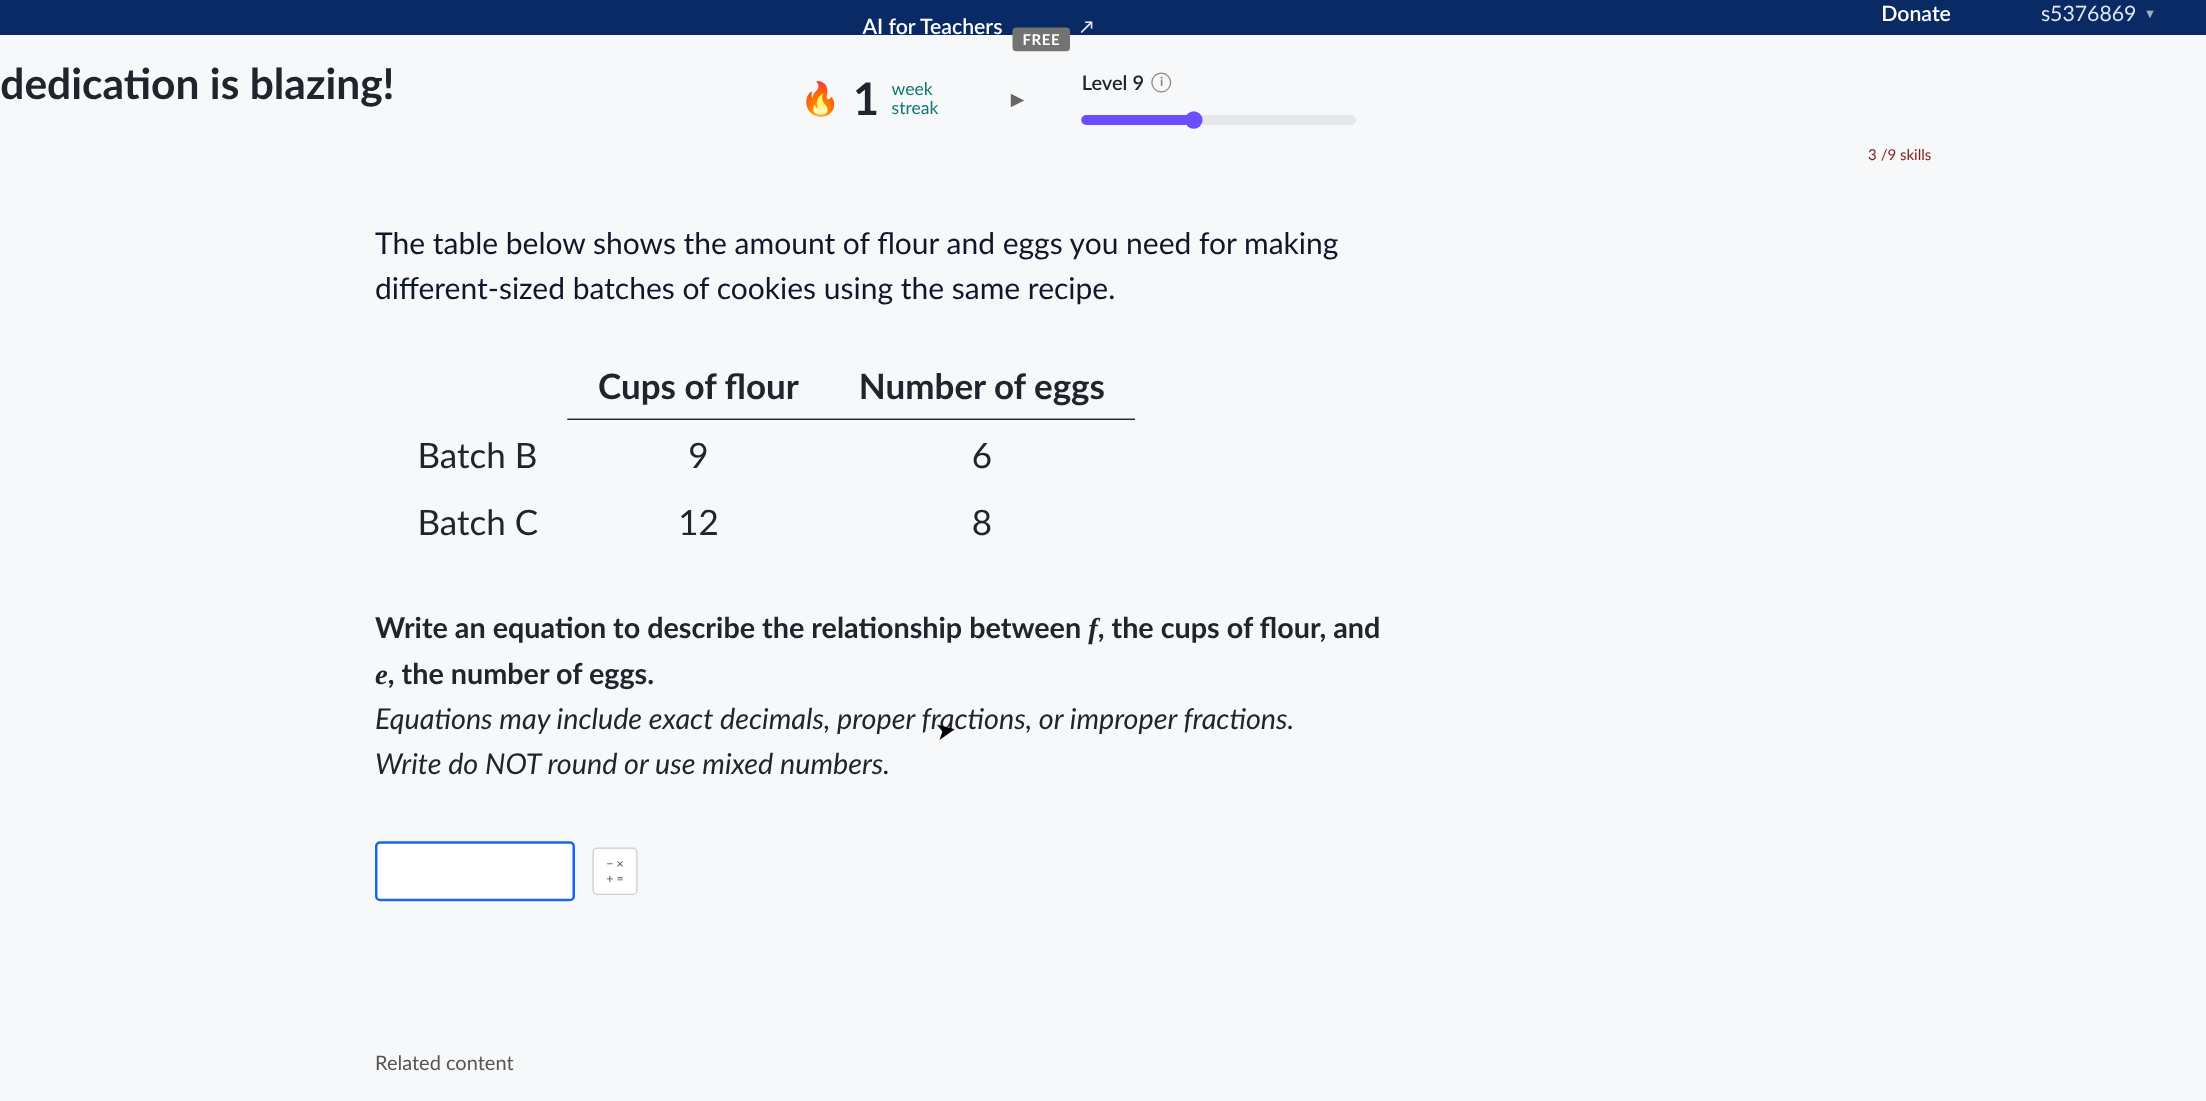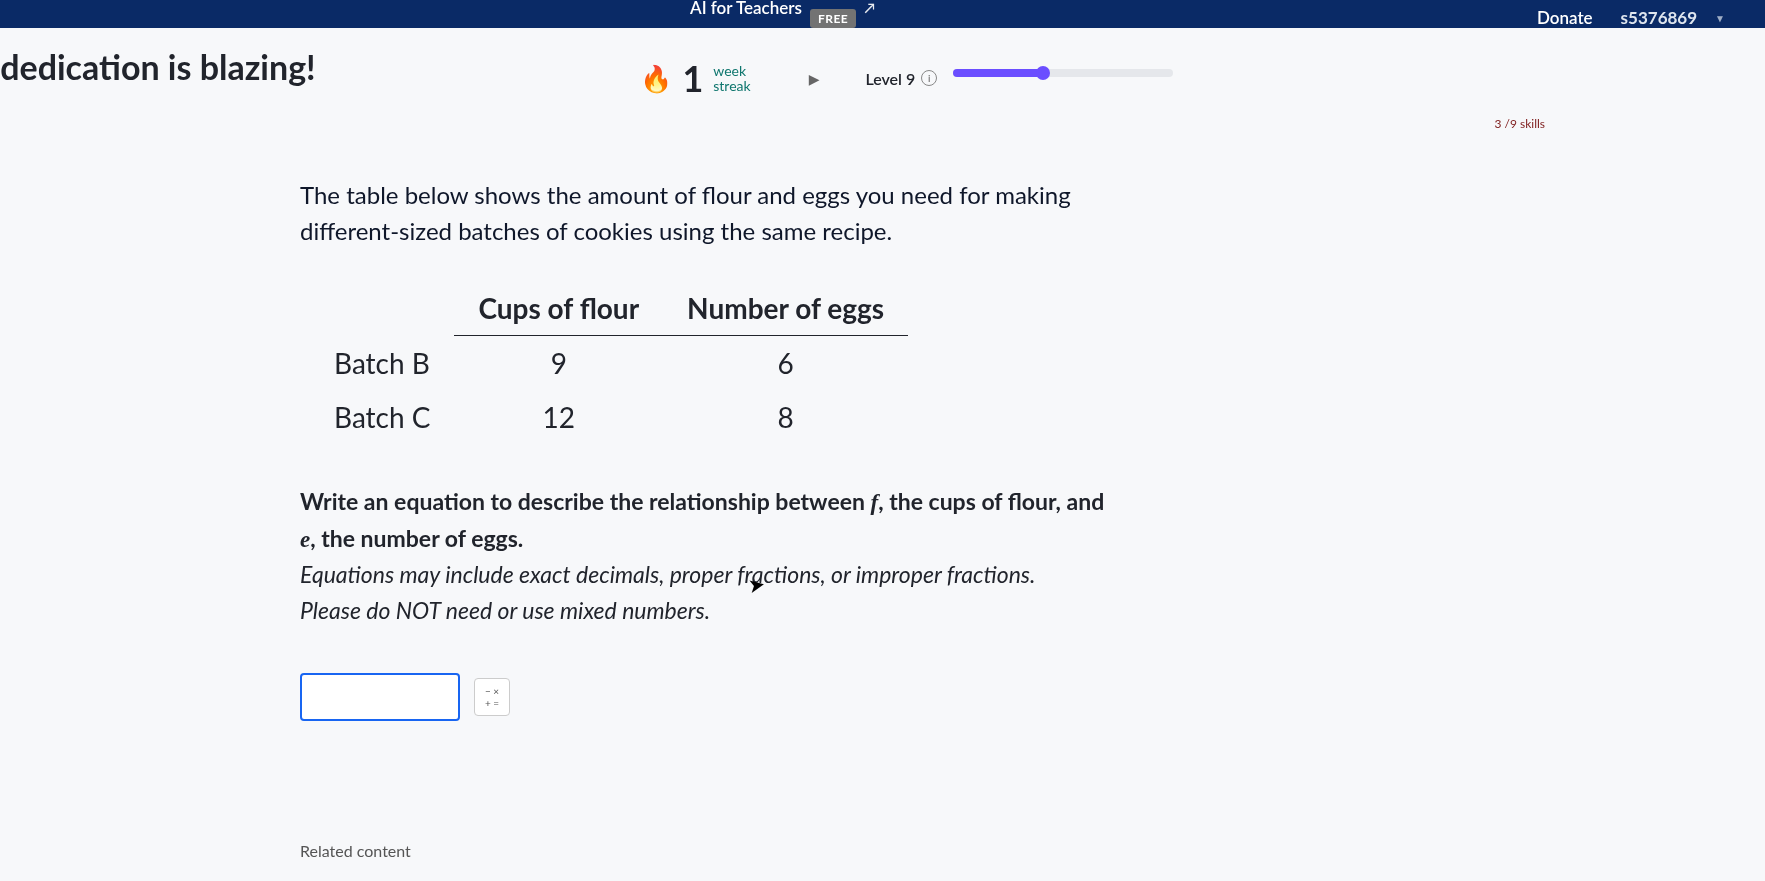--- a/index.html
+++ b/index.html
@@ -17,7 +17,7 @@
     color: #fff;
     height: 28px;
     display: flex;
-    align-items: flex-end;
+    align-items: flex-start;
     justify-content: flex-end;
     padding: 0 40px 0 0;
     gap: 28px;

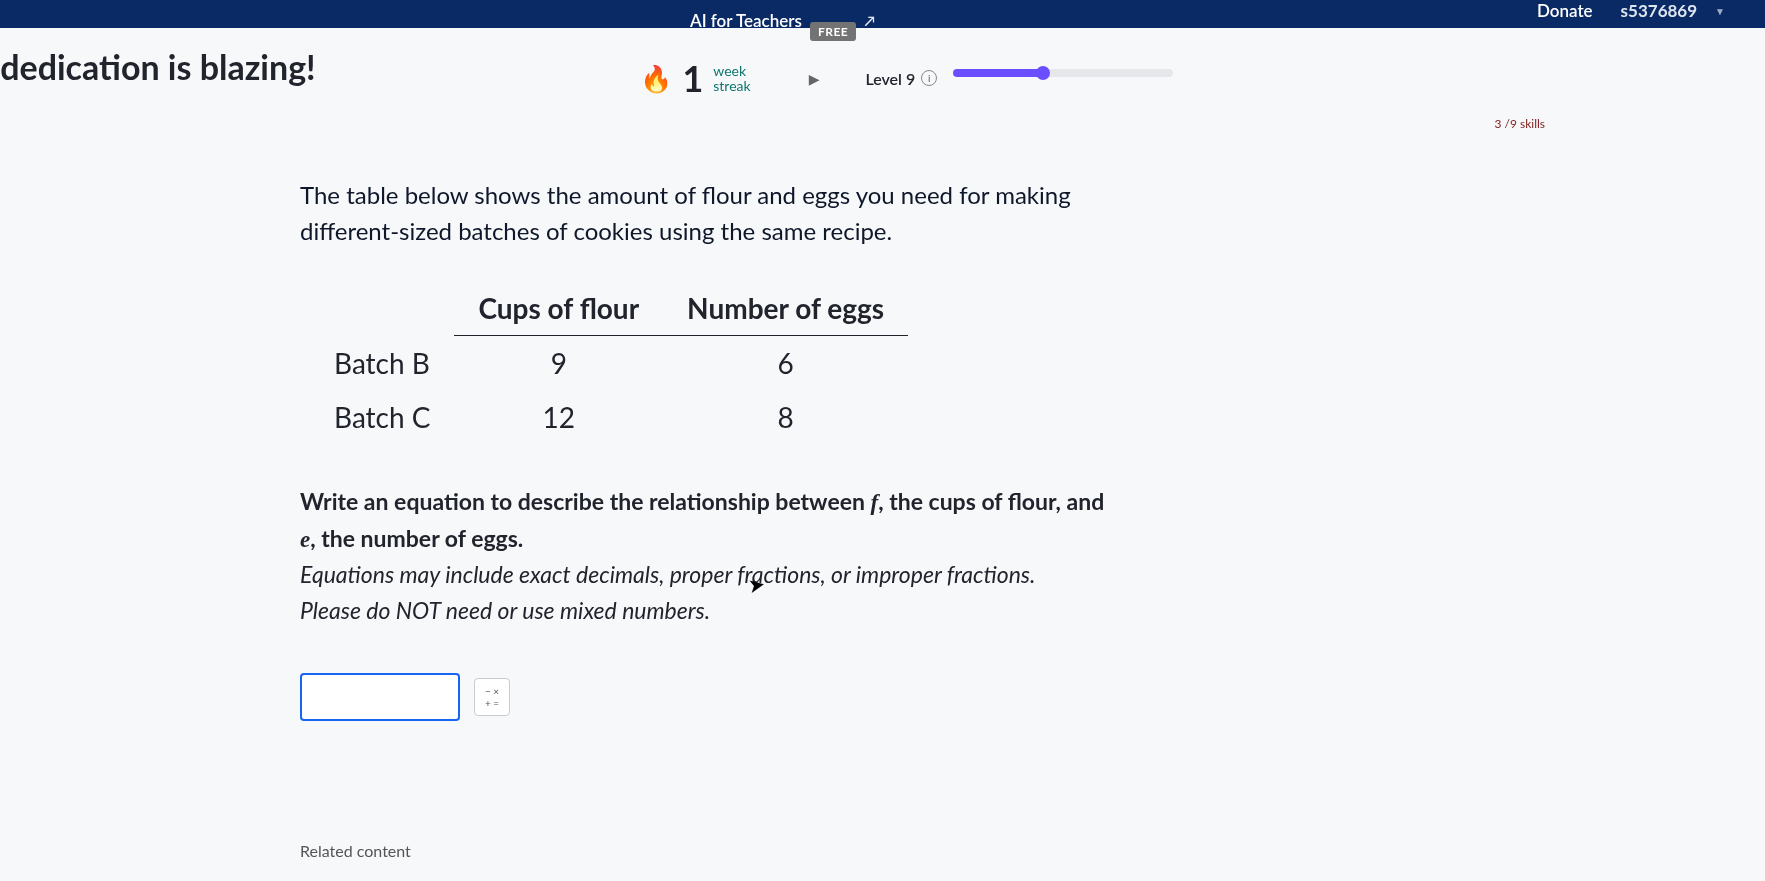--- a/index.html
+++ b/index.html
@@ -36,7 +36,7 @@
     margin-top: 22px;
   }
   .ext-icon { font-size: 14px; opacity: 0.9; }
-  .user-drop { display:flex; align-items:center; gap:18px; color:#dfe6ef; font-weight:700;}
+  .user-drop { display:flex; align-items:center; gap:6px; color:#dfe6ef; font-weight:400;margin-left:44px;}
   .caret { font-size: 10px; opacity: 0.7; }
 
   .banner {

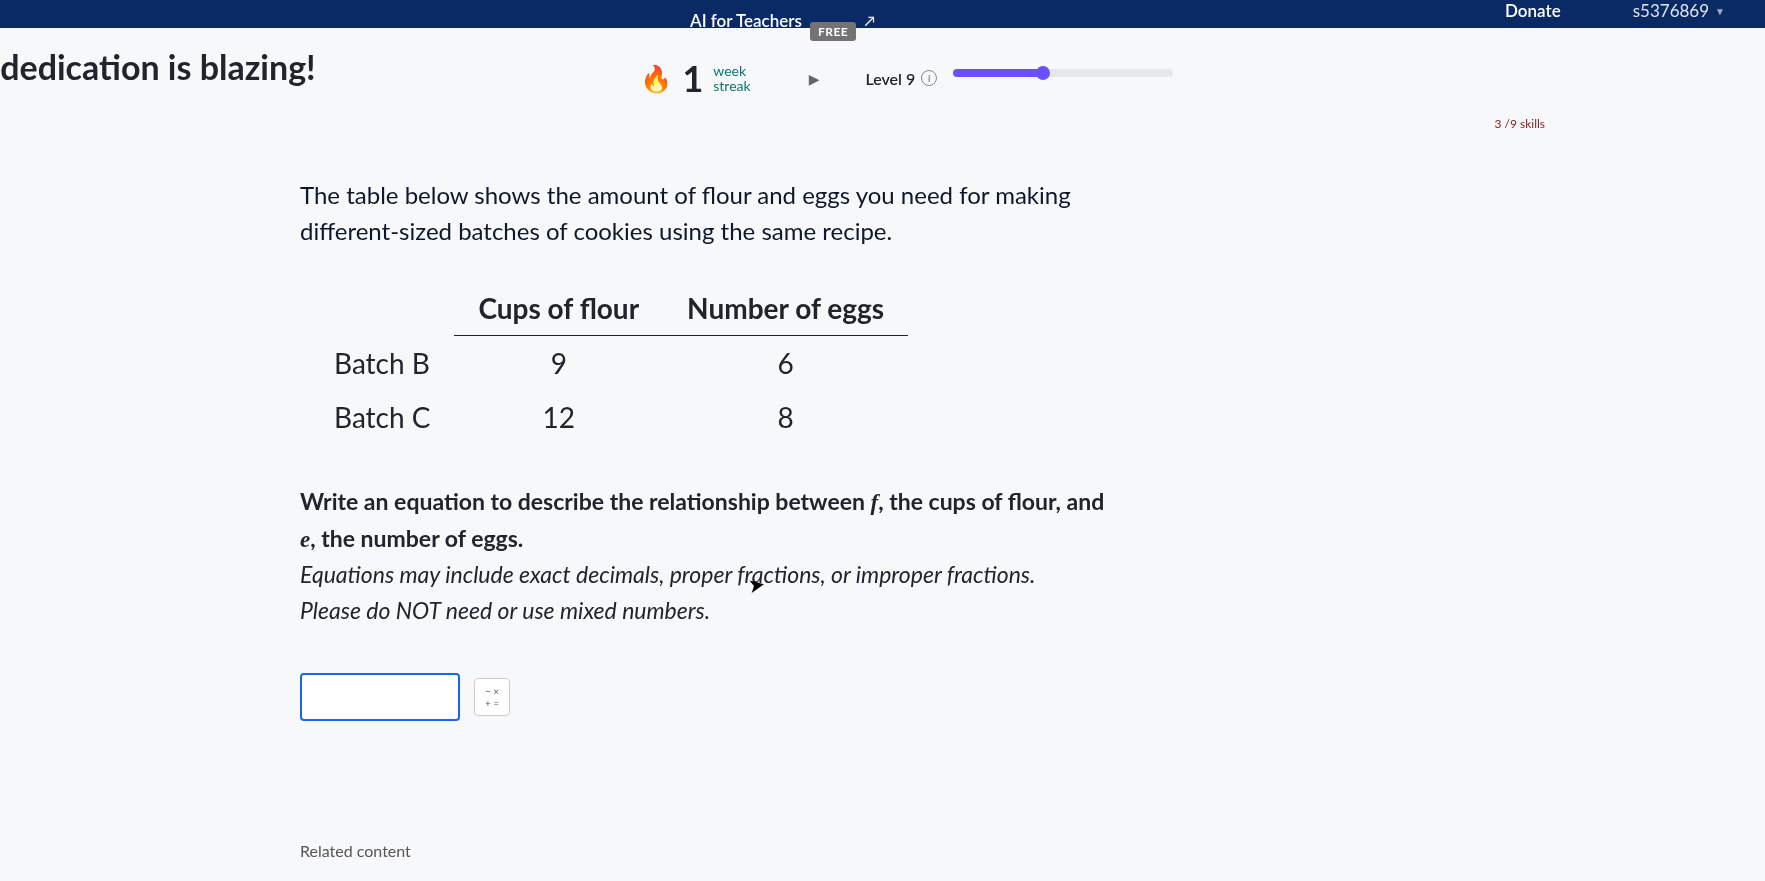--- a/index.html
+++ b/index.html
@@ -60,7 +60,7 @@
   .streak-num { font-size: 36px; font-weight:700; }
   .streak-text { font-size:14px; line-height:1.1; color:#0f766e; }
   .play-icon { color:#666; font-size:14px; margin: 0 6px 0 18px;}
-  .level-block { display:flex; flex-direction:row; gap:16px; }
+  .level-block { display:flex; flex-direction:column; gap:16px; }
   .level-label { font-size:16px; font-weight:600; display:flex; align-items:center; gap:6px;}
   .info-circ {
     display:inline-flex; align-items:center; justify-content:center;

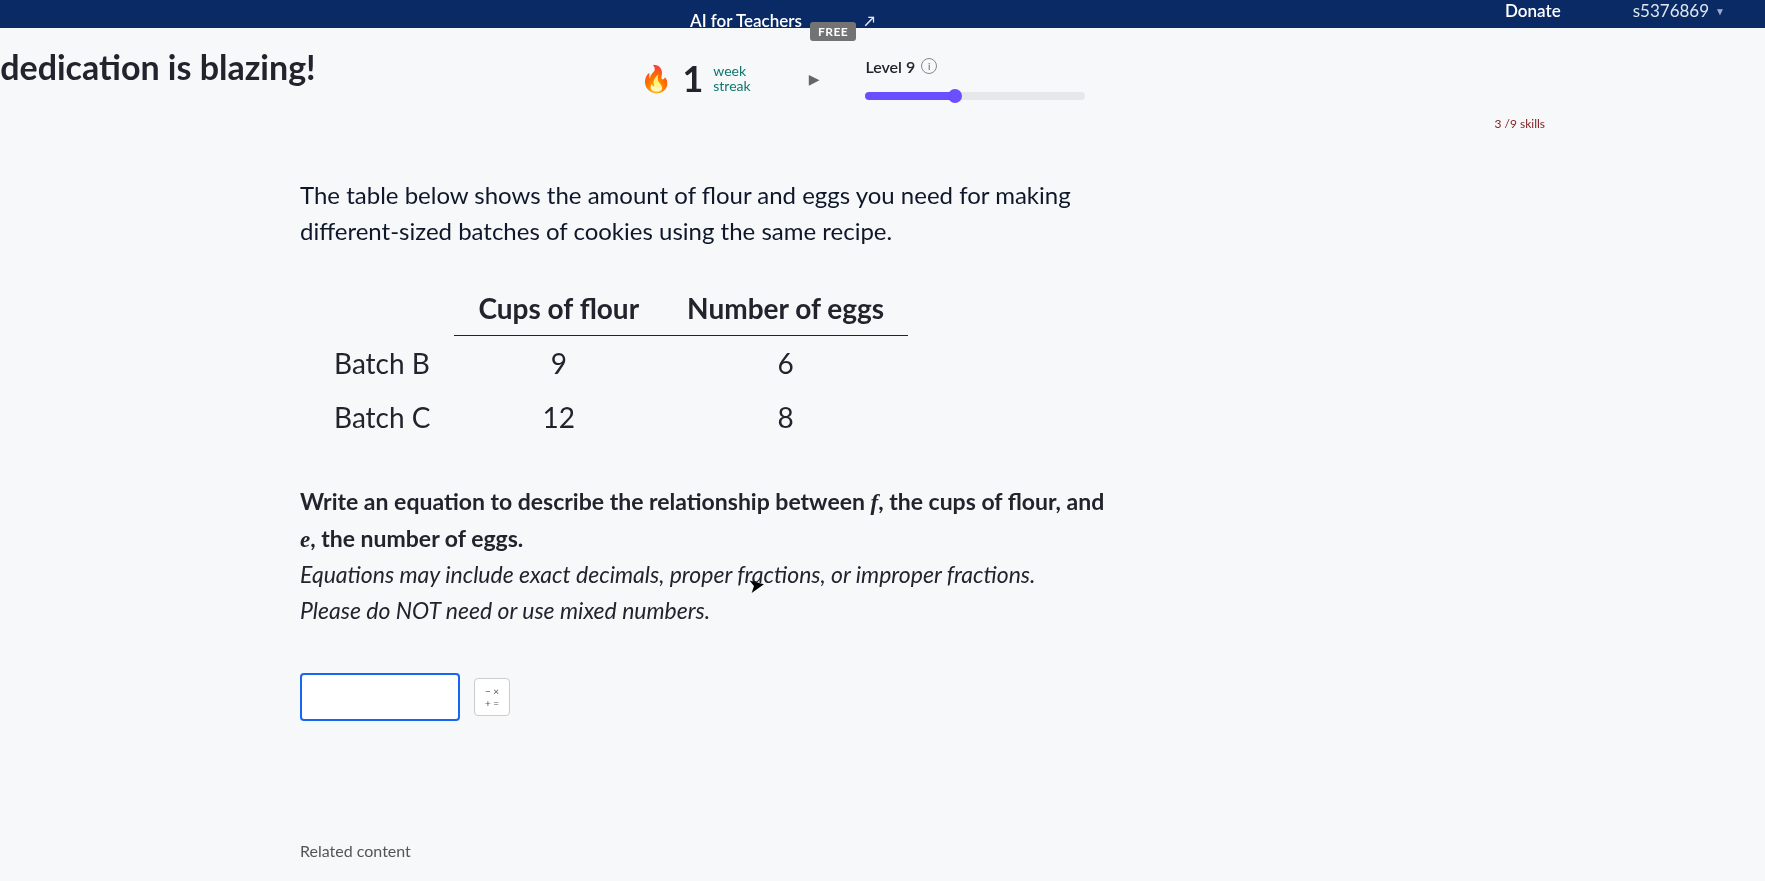--- a/index.html
+++ b/index.html
@@ -224,7 +224,7 @@
     <span class="bold">Write an equation to describe the relationship between </span><span class="bold var">f</span><span class="bold">, the cups of flour, and </span><span class="bold var">e</span><span class="bold">, the number of eggs.</span>
     <br>
     <span class="hint">Equations may include exact decimals, proper fractions, or improper fractions.</span><br>
-    <span class="hint">Please do NOT need or use mixed numbers.</span>
+    <span class="hint">Write do NOT round or use mixed numbers.</span>
   </div>
 
   <div class="answer-row">

